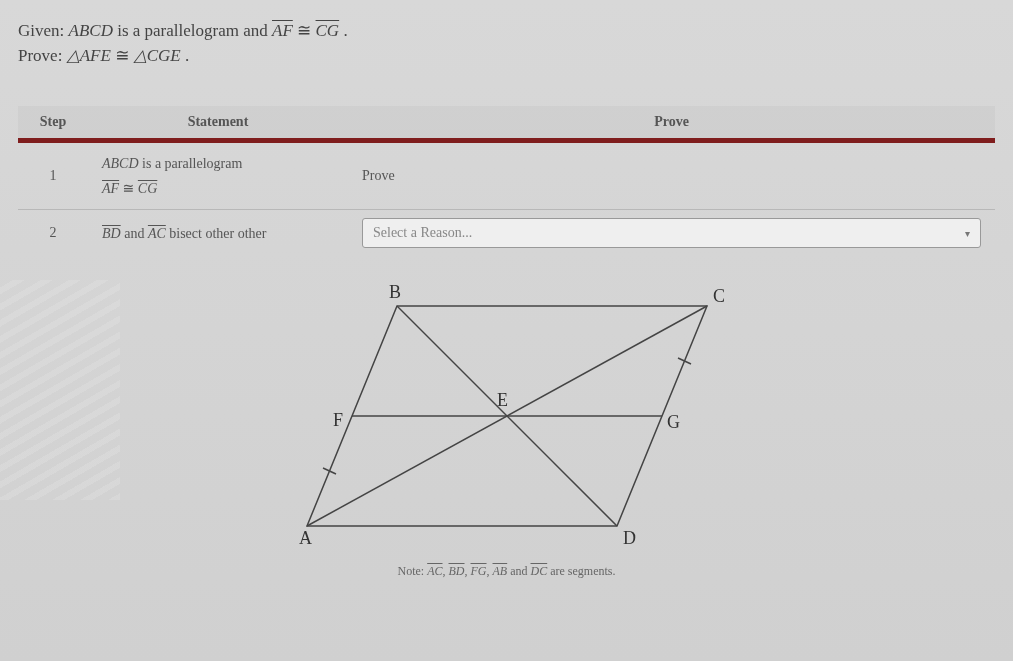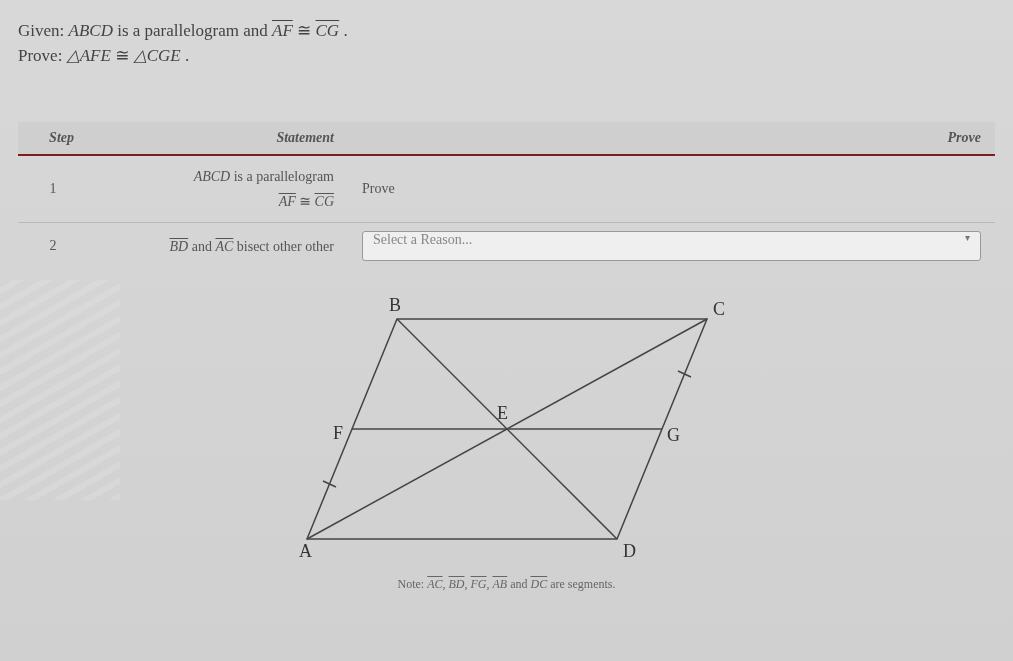--- a/index.html
+++ b/index.html
@@ -14,7 +14,7 @@
     position: relative;
   }
   .hdr { font-size: 17px; color: #444; margin-bottom: 4px; }
-  .prove { font-size: 17px; color: #444; margin-bottom: 56px; }
+  .prove { font-size: 17px; color: #444; margin-bottom: 40px; }
   .math-it { font-style: italic; font-family: "Times New Roman", serif; }
   .overline { text-decoration: overline; display: inline-block; line-height: 1.1; }
 

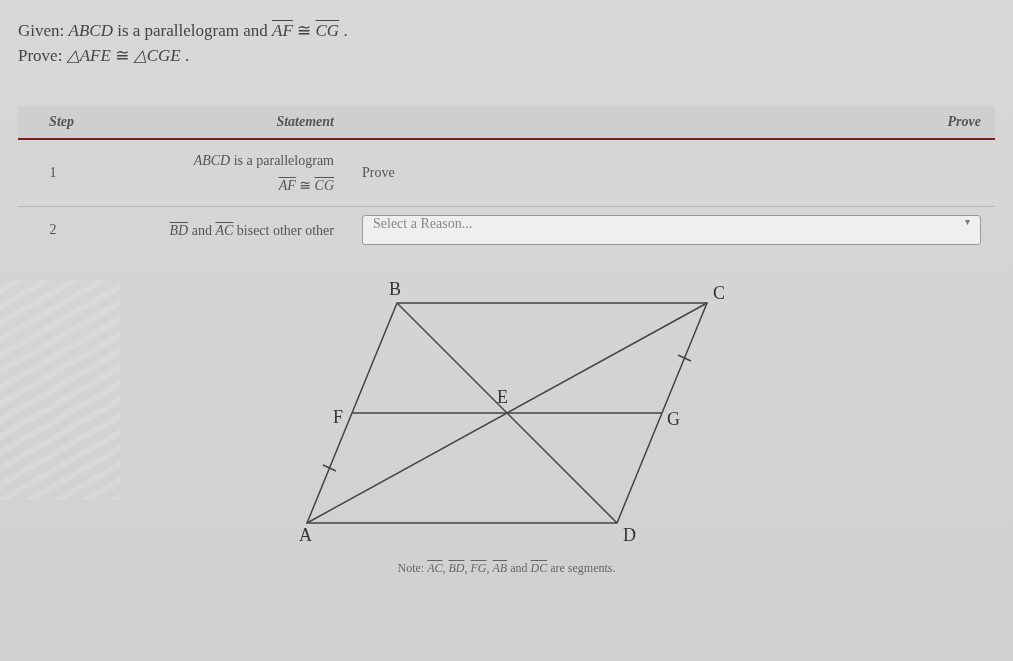--- a/index.html
+++ b/index.html
@@ -25,12 +25,11 @@
     color: #555;
   }
   table.proof th {
-    text-align: right;
+    text-align: center;
     padding: 8px 14px;
     font-weight: bold;
-    border-bottom: 2px solid #7f1d1d;
+    border-bottom: 5px solid #7f1d1d;
     background: rgba(0,0,0,0.03);
-    font-style: italic;
   }
   table.proof td {
     padding: 8px 14px;

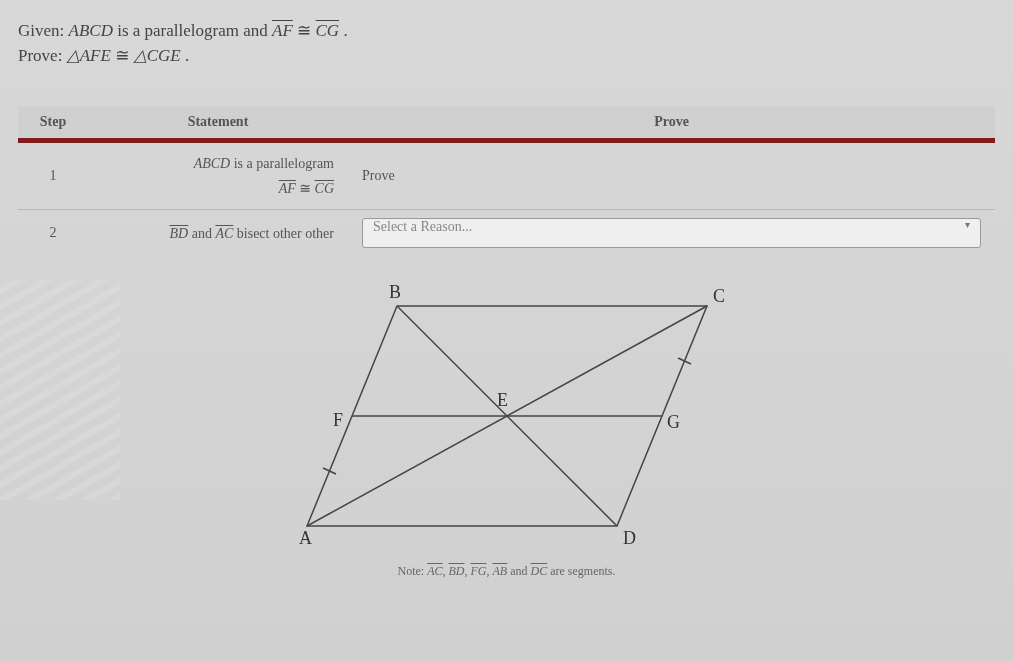--- a/index.html
+++ b/index.html
@@ -40,7 +40,7 @@
   .col-stmt { width: 260px; text-align: center; }
   .col-reason { }
 
-  .statement-cell { text-align: right; line-height: 1.8; }
+  .statement-cell { text-align: left; line-height: 1.8; }
   .reason-plain { padding-left: 6px; color: #555; }
 
   .reason-select {

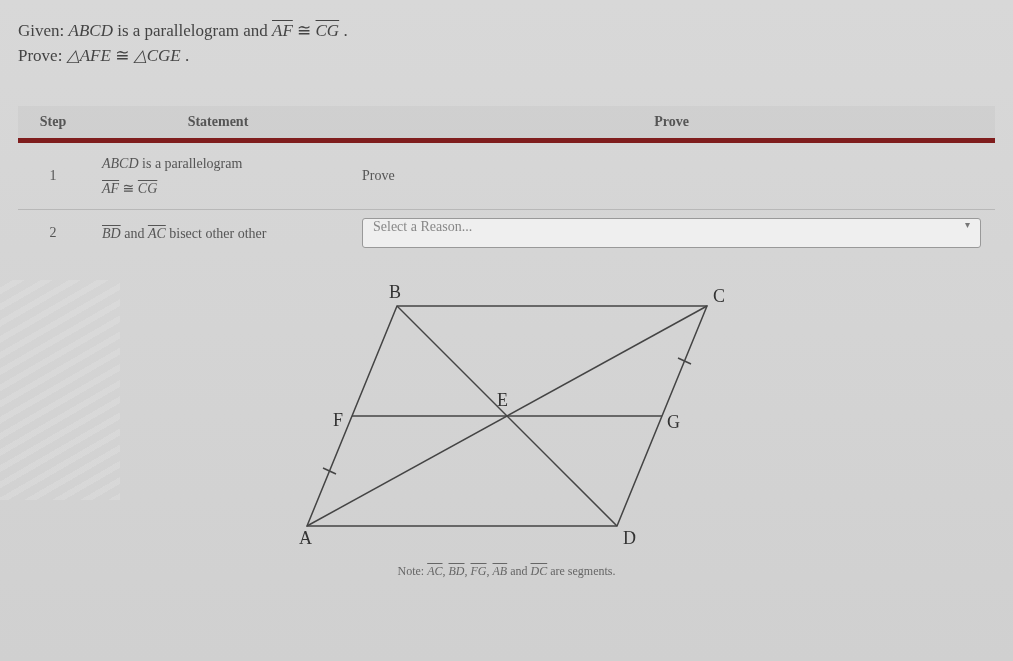--- a/index.html
+++ b/index.html
@@ -49,7 +49,7 @@
     border-radius: 3px;
     height: 30px;
     display: flex;
-    align-items: flex-start;
+    align-items: center;
     justify-content: space-between;
     padding: 0 10px;
     color: #888;

